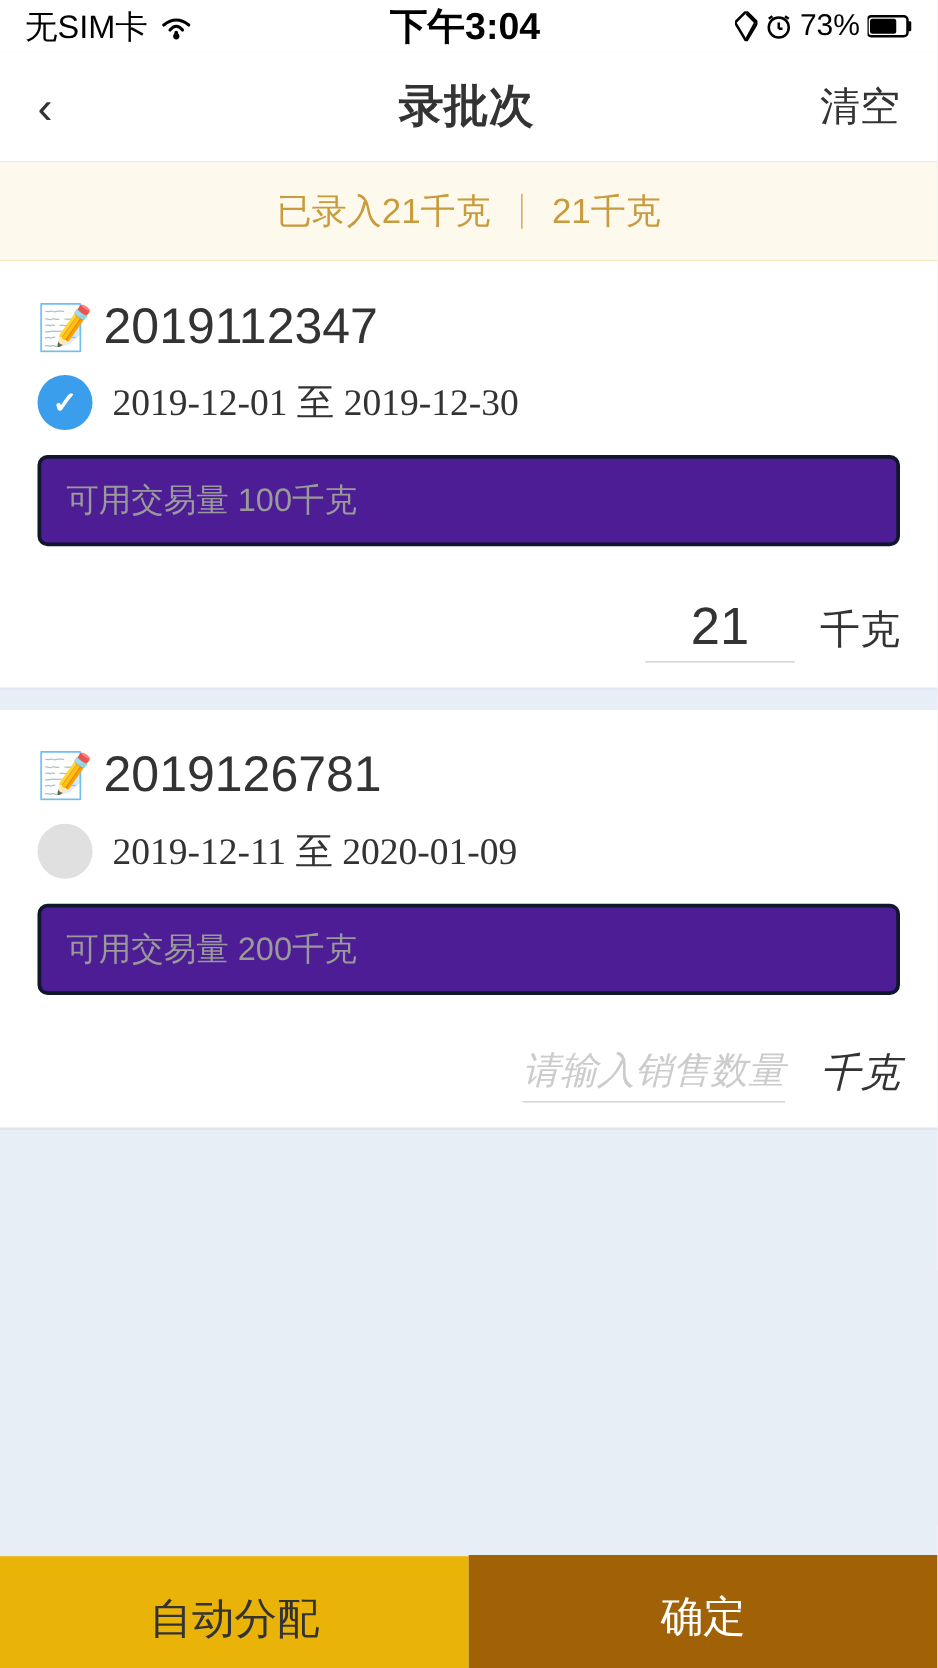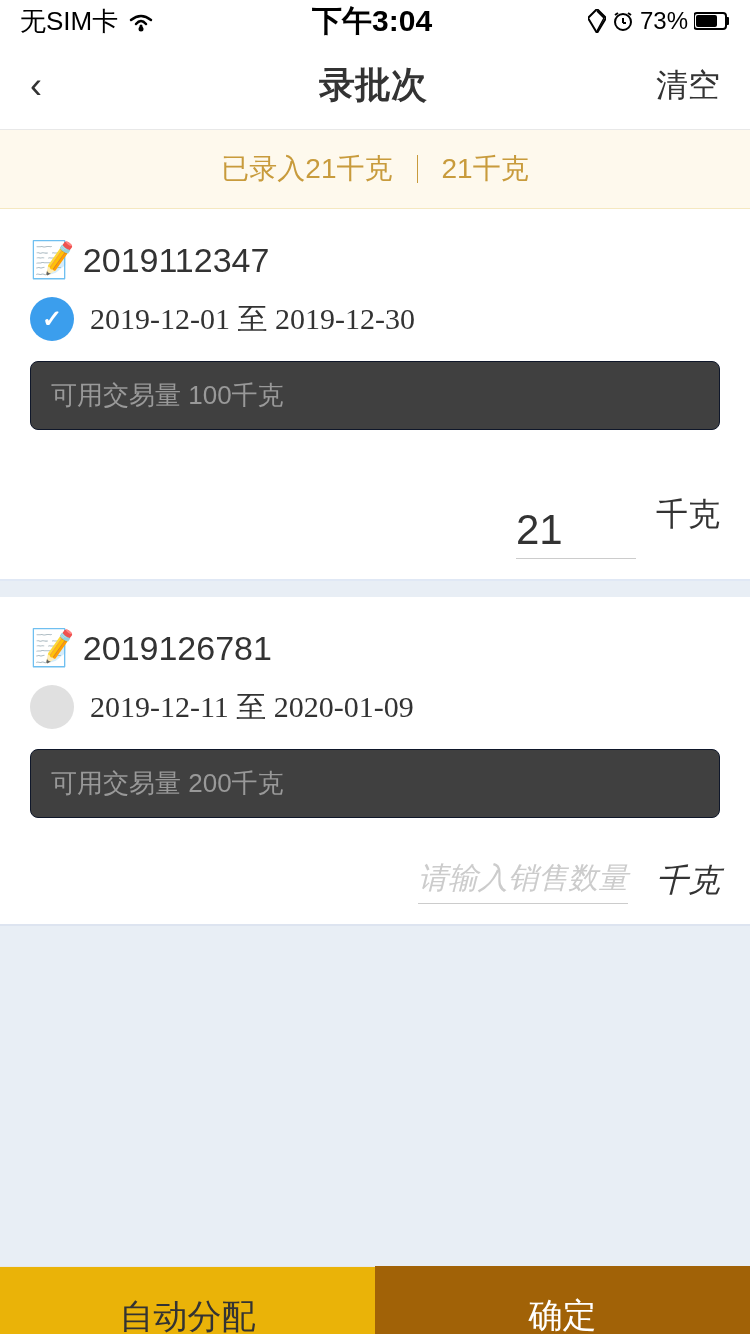--- a/index.html
+++ b/index.html
@@ -111,7 +111,7 @@
       color: #555;
     }
     .batch-id-text {
-      font-size: 34px;
+      font-size: 40px;
       color: #333;
       font-weight: 500;
     }

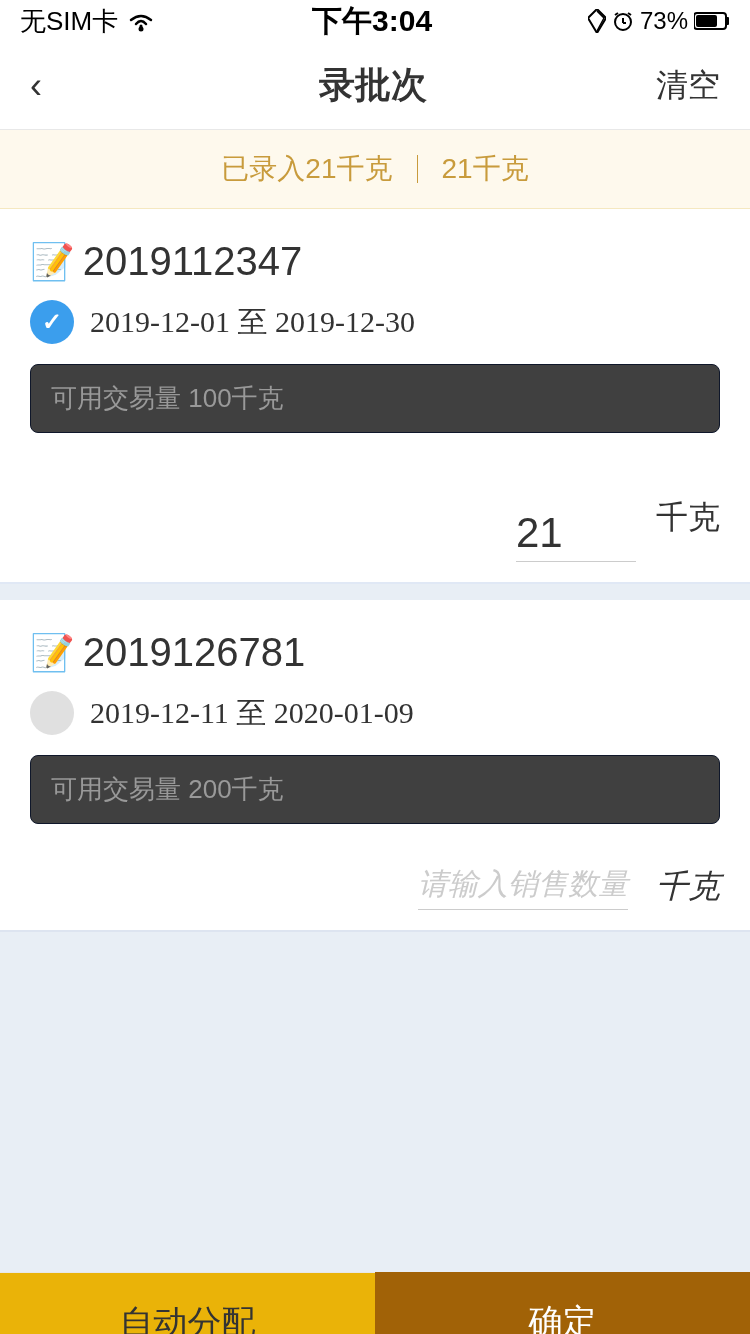--- a/index.html
+++ b/index.html
@@ -147,8 +147,8 @@
       font-family: Liberation Serif, serif;
     }
     .batch-qty-row {
-      background: #404040;
-      border: 1px solid #0f172a;
+      background: #4c1d95;
+      border: 3px solid #0f172a;
       border-radius: 8px;
       padding: 16px 20px;
       margin-bottom: 0;

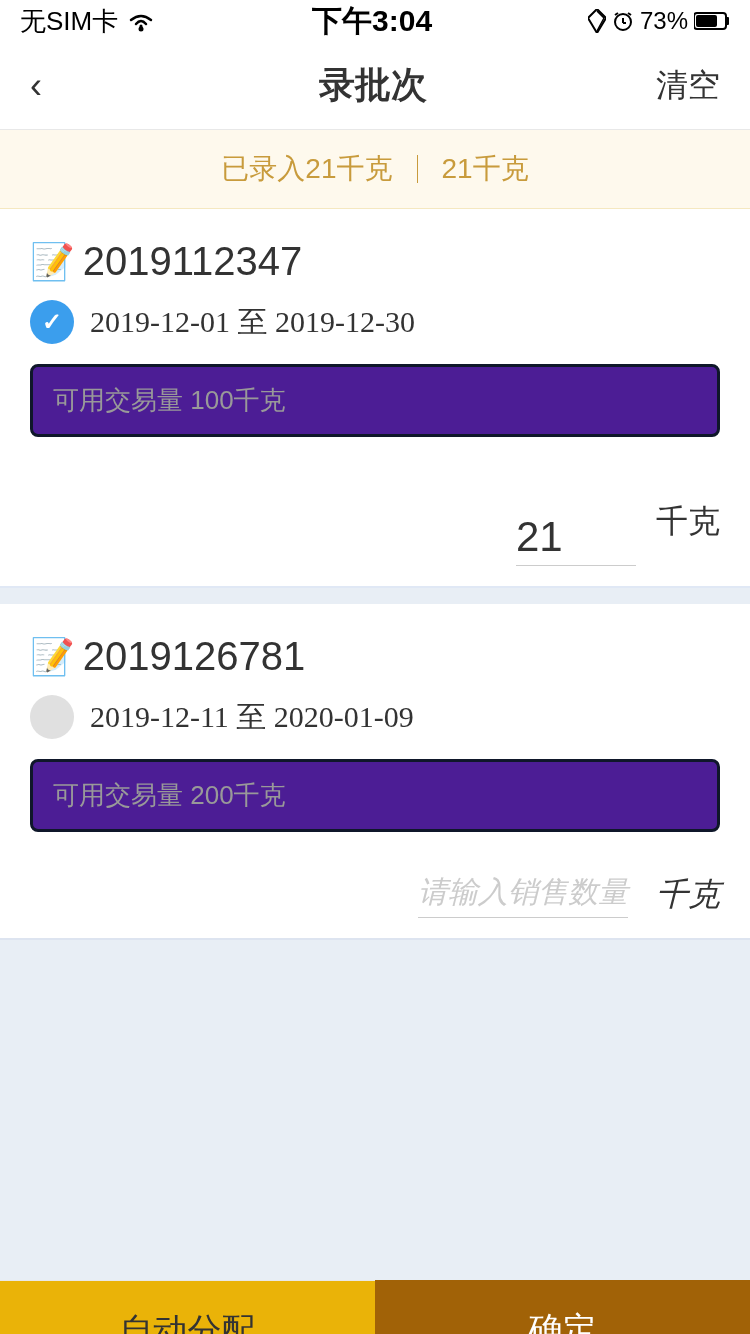--- a/index.html
+++ b/index.html
@@ -181,8 +181,7 @@
       border-bottom: 1px solid #ccc;
       padding-bottom: 4px;
       min-width: 120px;
-      text-align: left;
-      margin-top: 36px;
+      text-align: center;
     }
 
     

